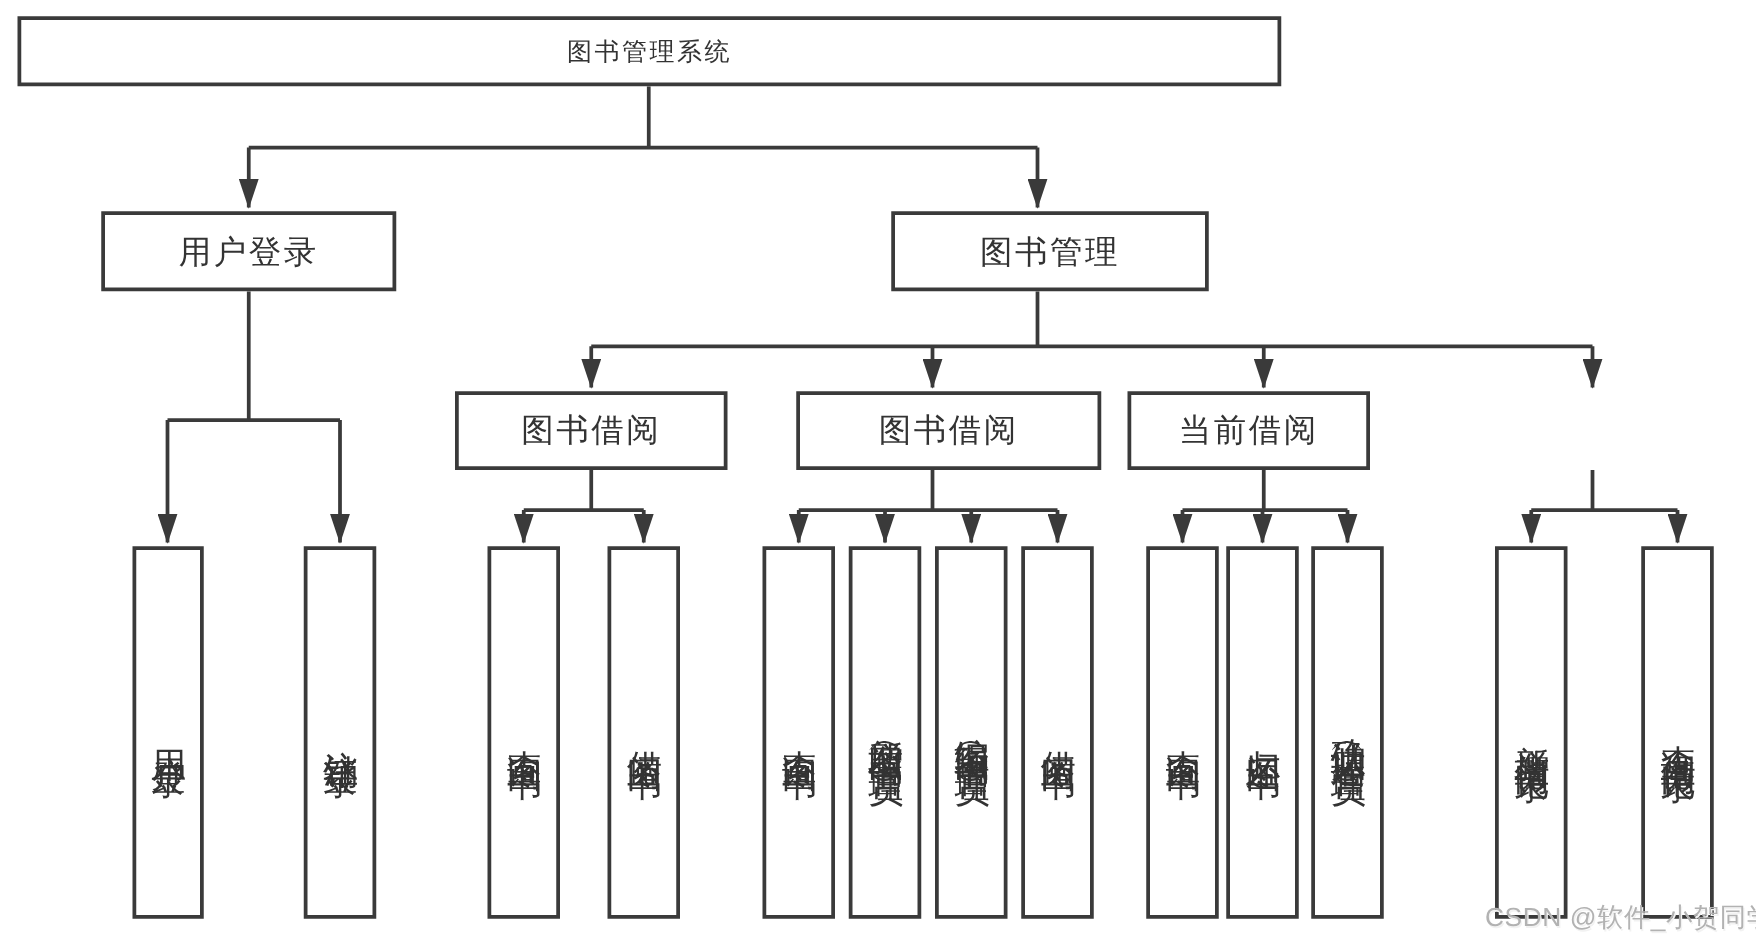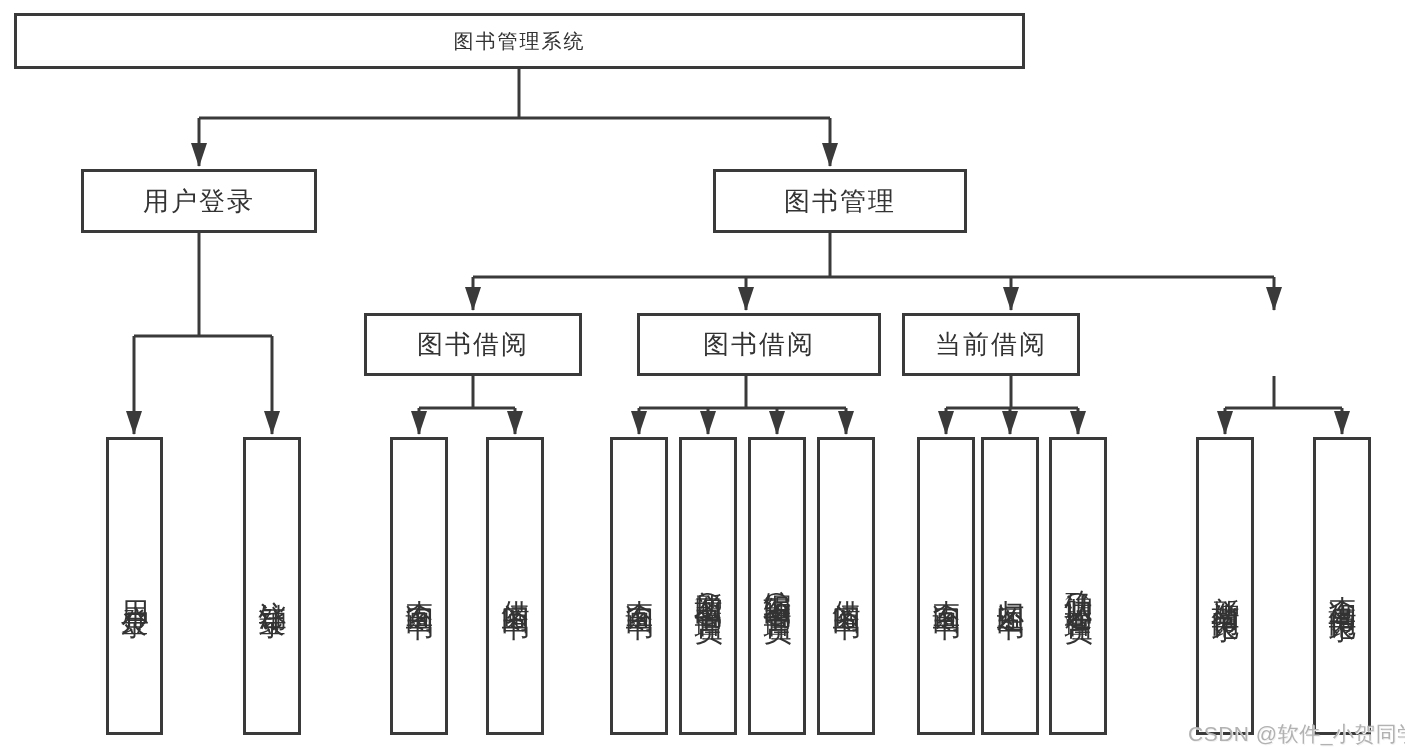--- a/index.html
+++ b/index.html
@@ -118,7 +118,7 @@
 
   <div class="box" style="left:364px; top:313px; width:218px; height:63px;">图书借阅</div>
   <div class="box" style="left:637px; top:313px; width:244px; height:63px;">图书借阅</div>
-  <div class="box" style="left:902px; top:313px; width:178px; height:63px;">当前借阅</div>
+  <div class="box" style="left:902px; top:313px; width:194px; height:63px;">当前借阅</div>
 
   <div class="box vbox" style="left:106px; top:437px; width:57px; height:298px;">用户登录</div>
   <div class="box vbox" style="left:243px; top:437px; width:58px; height:298px;">注销登录</div>

